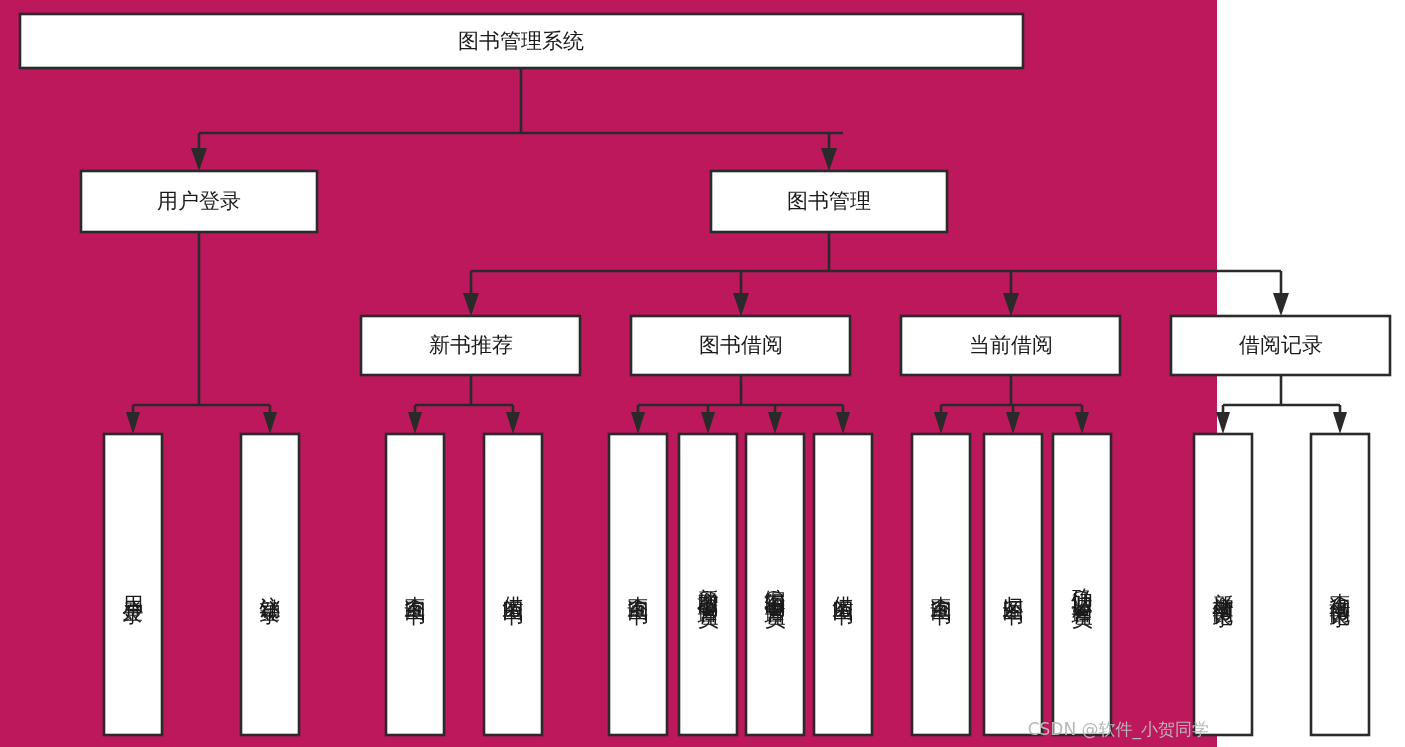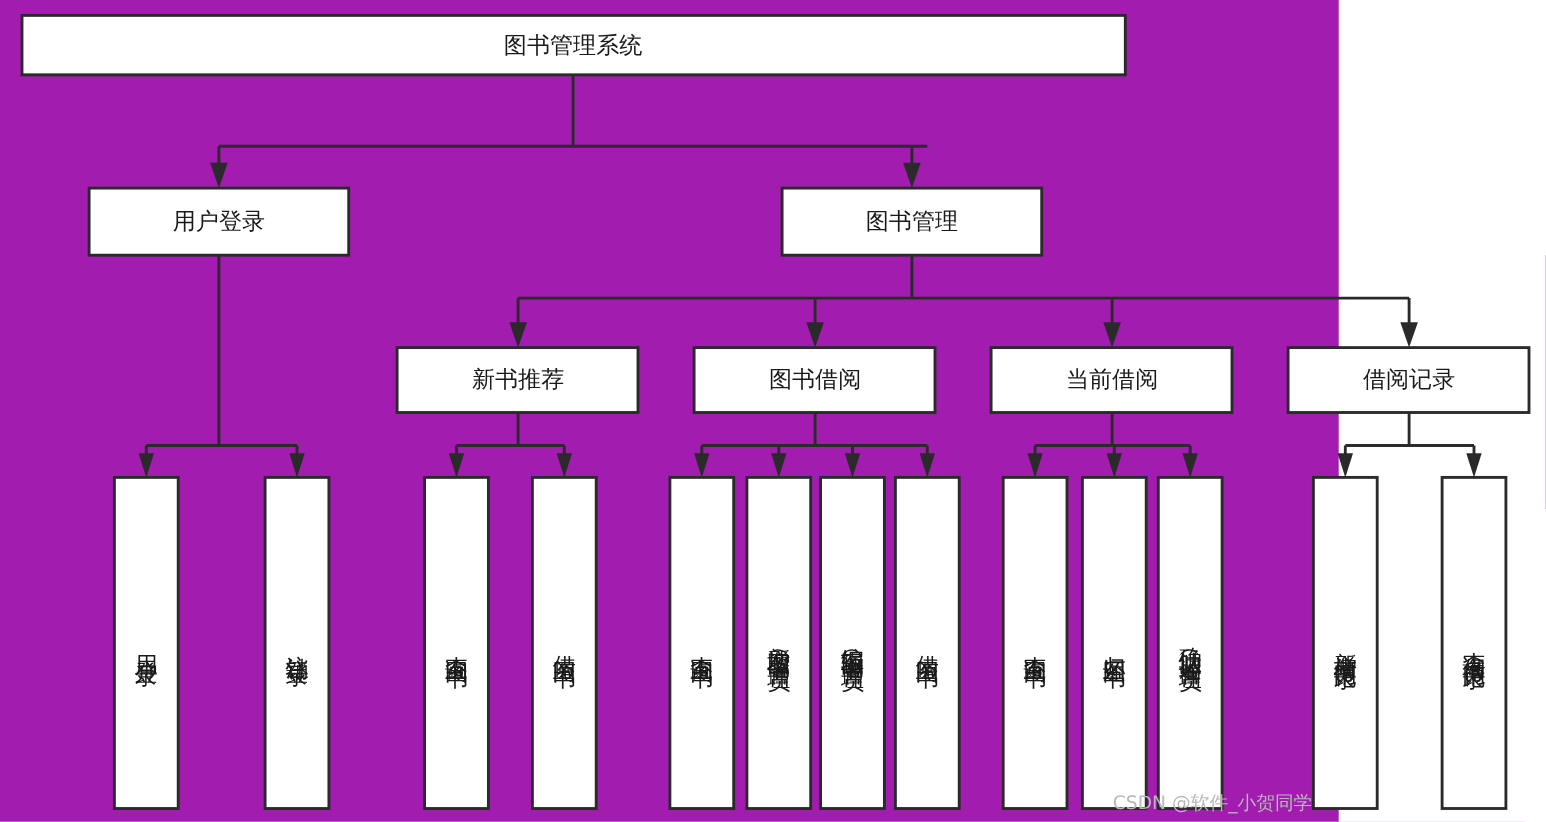--- a/index.html
+++ b/index.html
@@ -17,7 +17,7 @@
     position: relative;
     width: 1217px;
     height: 747px;
-    background: #a21caf;
+    background: #be185d;
   }
   svg#diagram-svg {
     position: absolute;

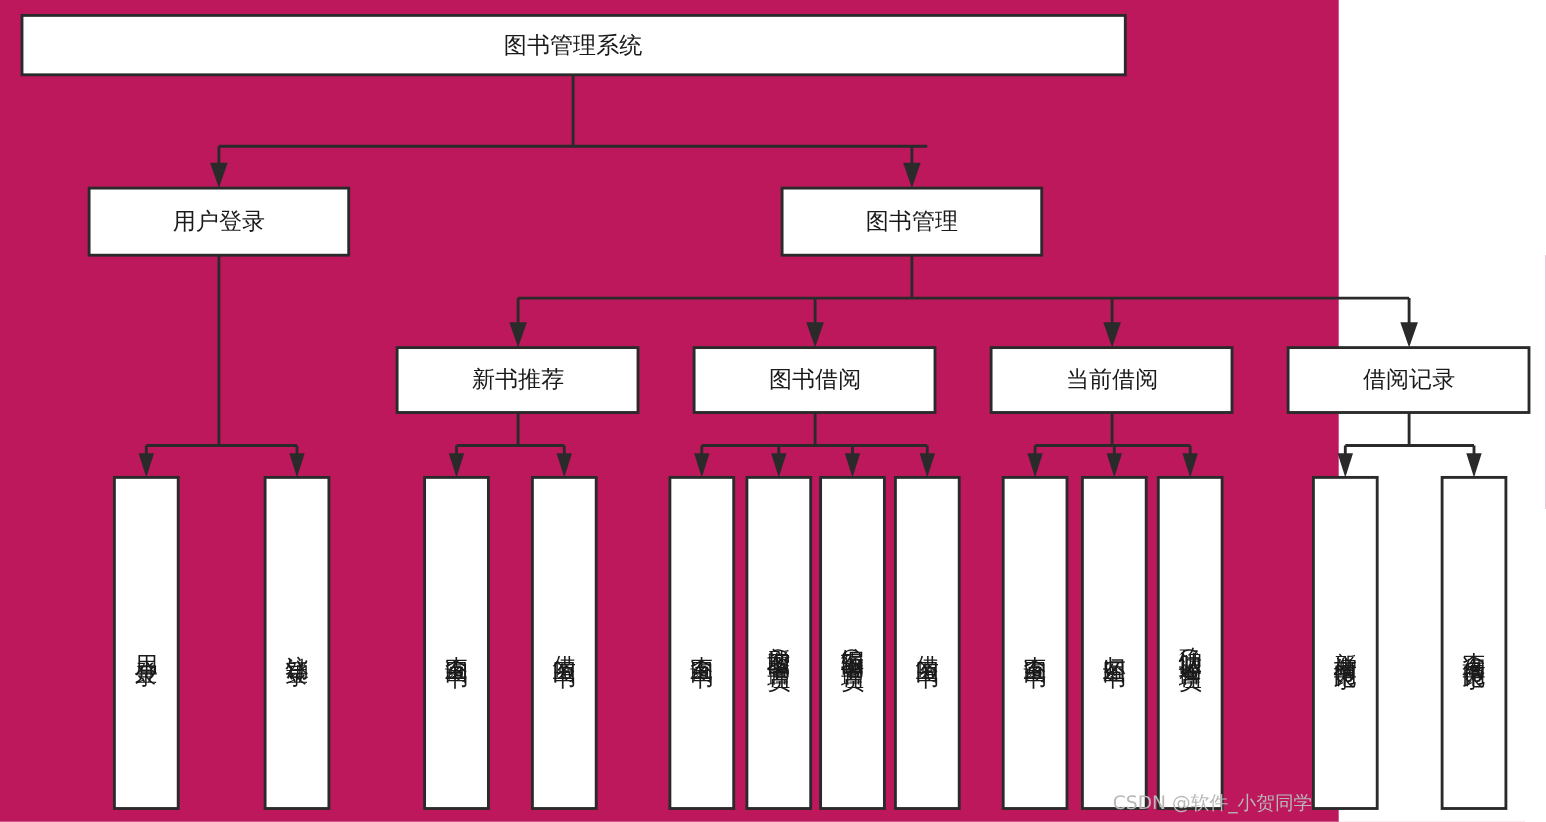--- a/index.html
+++ b/index.html
@@ -62,7 +62,7 @@
   }
   .watermark-text {
     position: absolute;
-    right: 24px;
+    right: 8px;
     bottom: 6px;
     font-family: "DejaVu Sans", "Liberation Sans", sans-serif;
     font-size: 17px;

